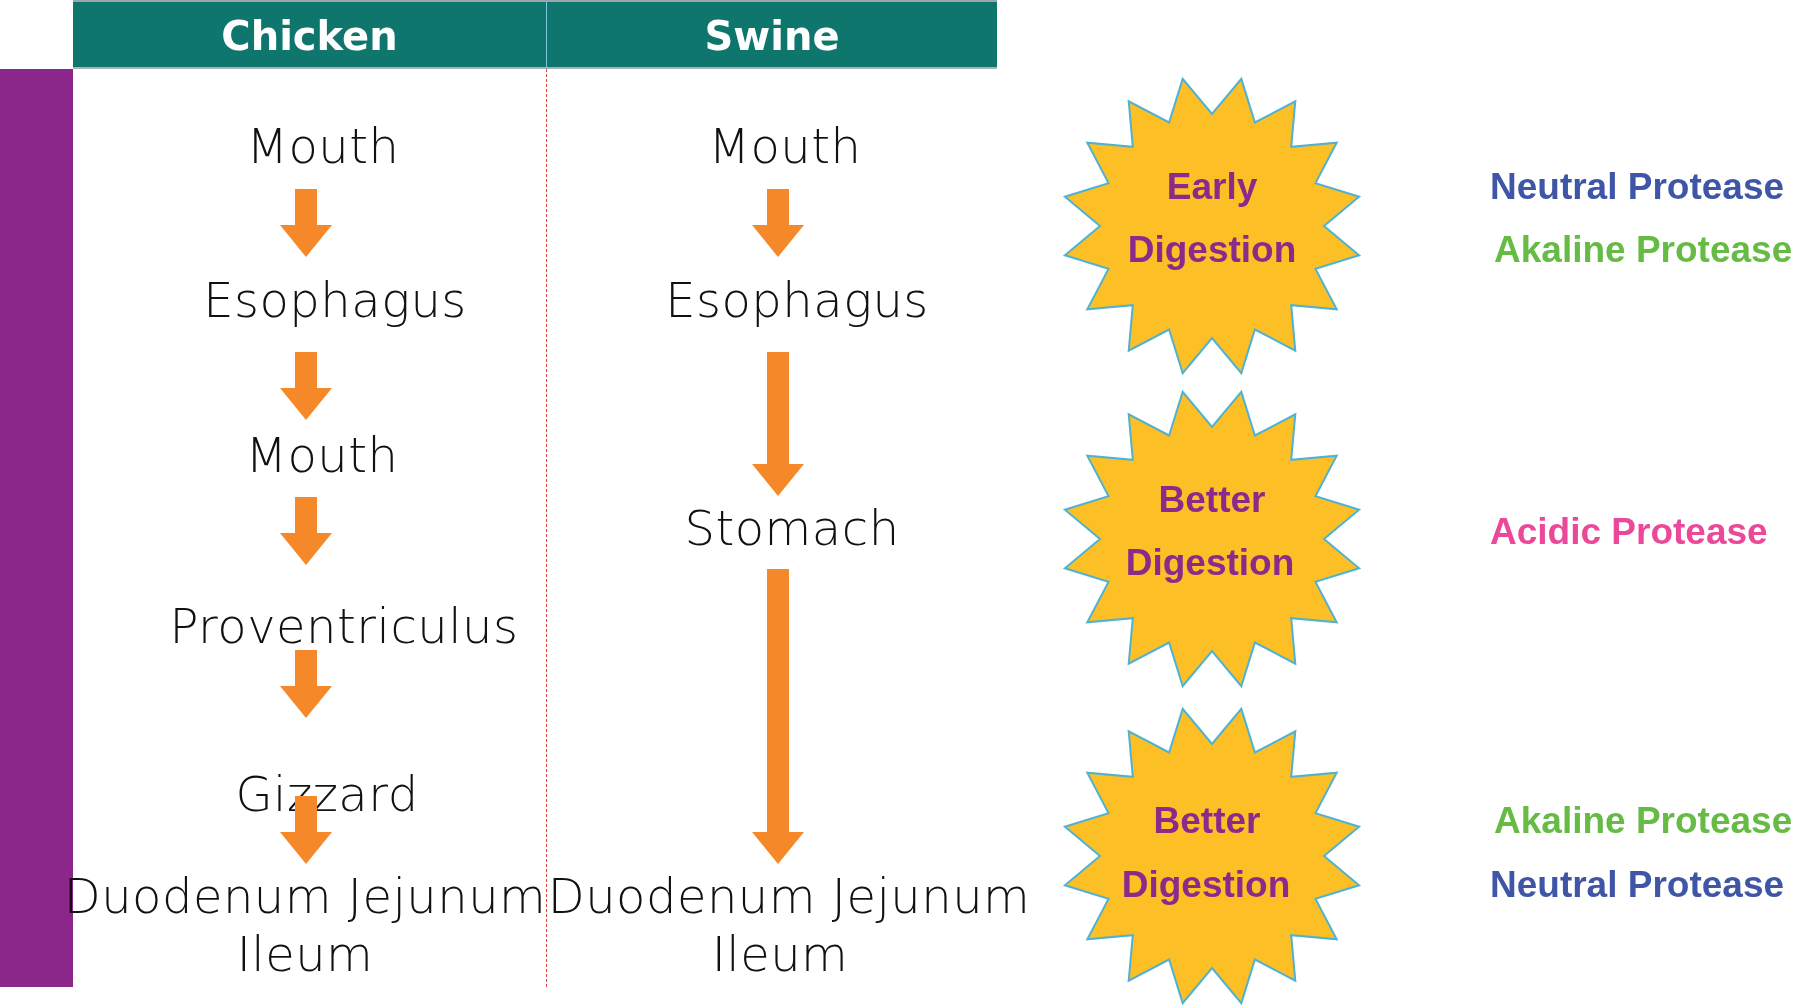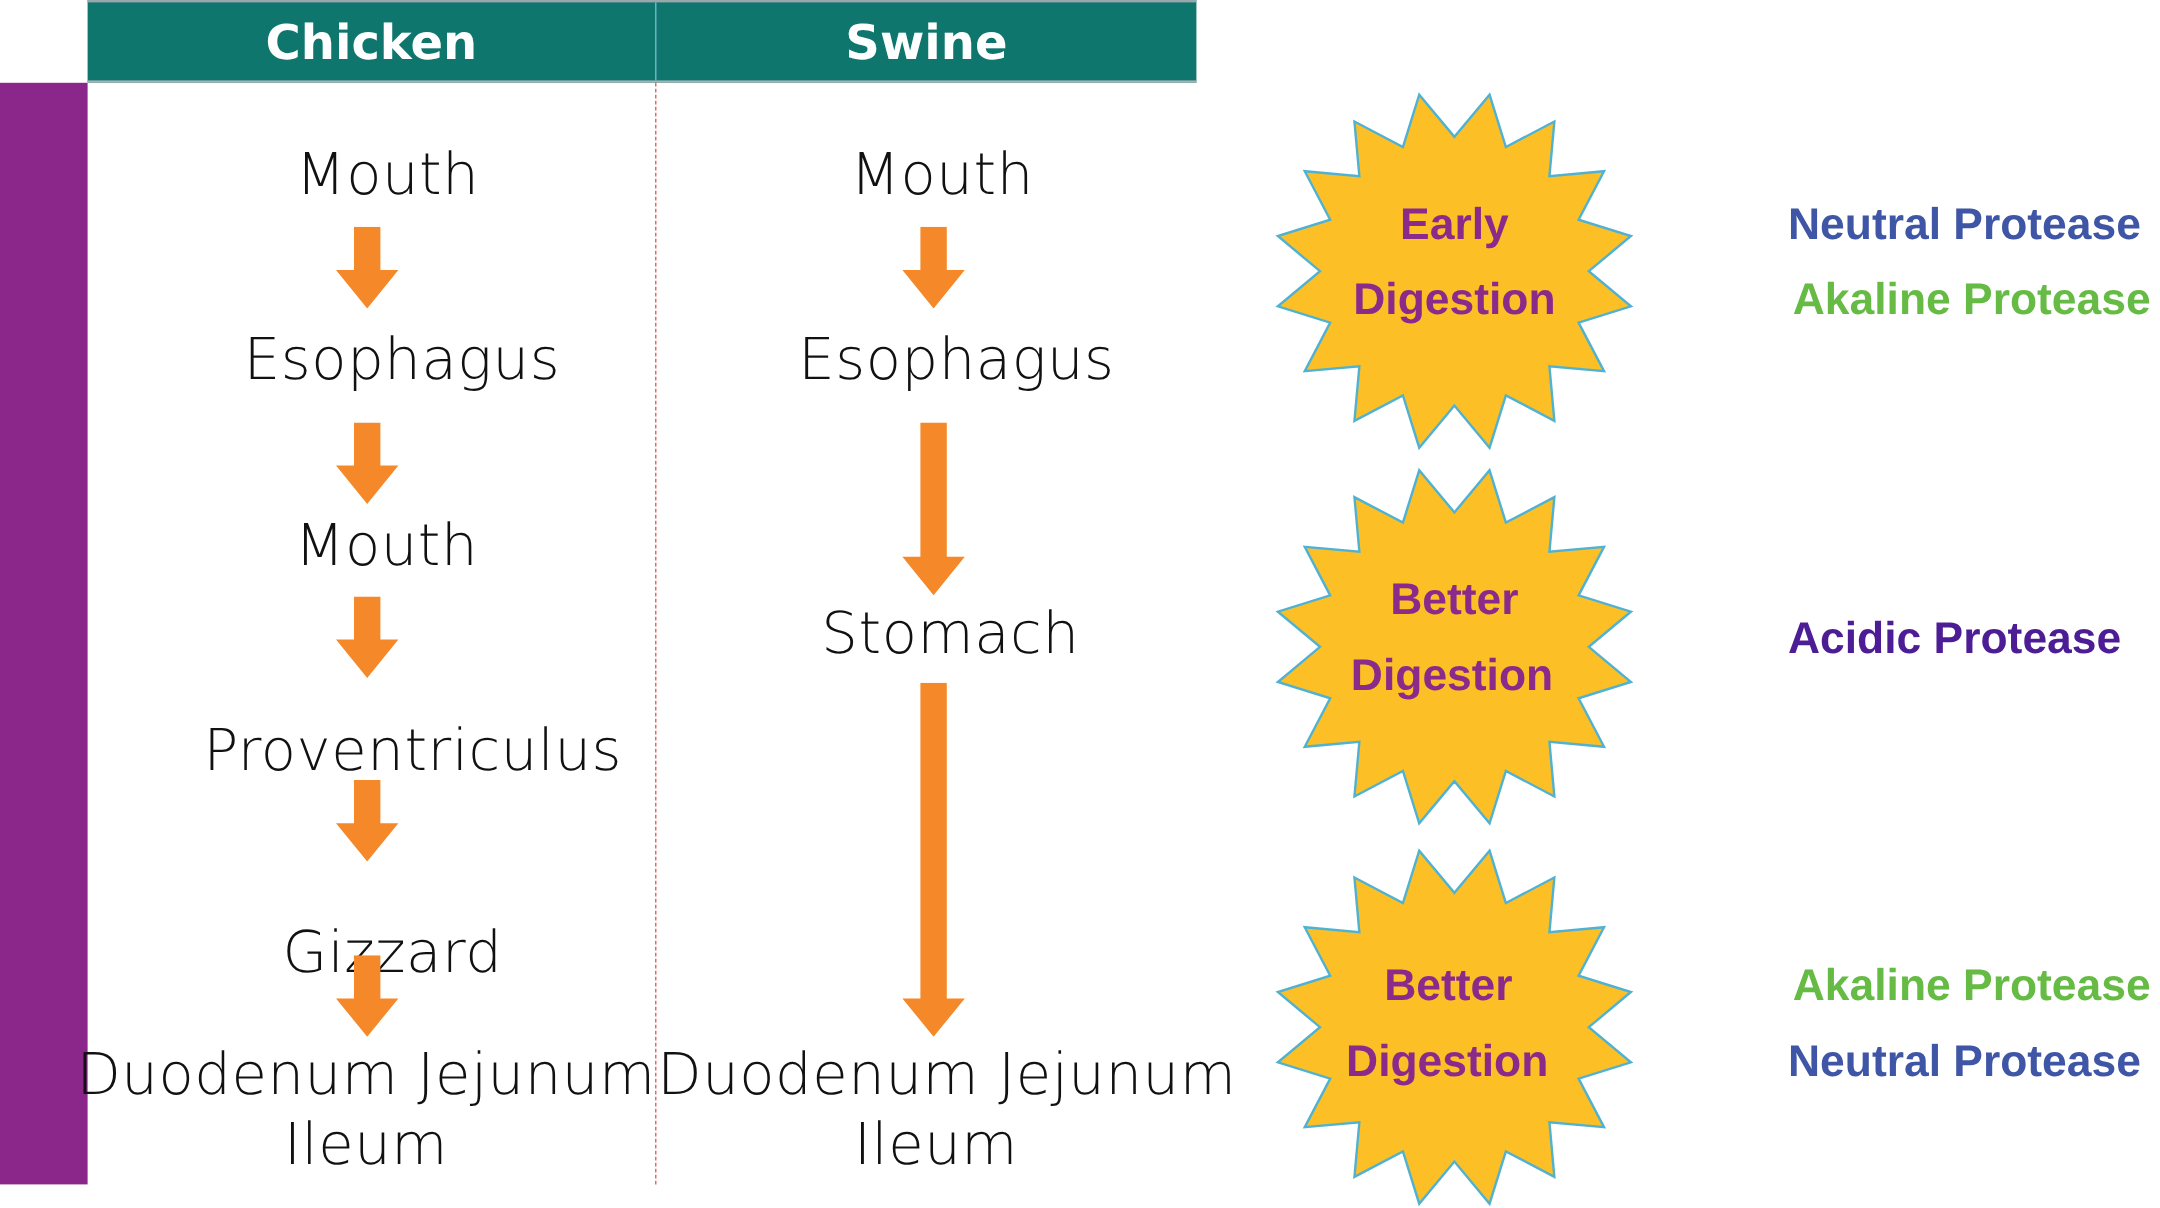--- a/index.html
+++ b/index.html
@@ -104,7 +104,7 @@
 <div>
   <div class="enzyme" style="left:1490px;top:187px;color:#3f56a6;">Neutral Protease</div>
   <div class="enzyme" style="left:1494px;top:250px;color:#66bb45;">Akaline Protease</div>
-  <div class="enzyme" style="left:1490px;top:532px;color:#4c1d95;">Acidic Protease</div>
+  <div class="enzyme" style="left:1490px;top:532px;color:#ec4899;">Acidic Protease</div>
   <div class="enzyme" style="left:1494px;top:821px;color:#66bb45;">Akaline Protease</div>
   <div class="enzyme" style="left:1490px;top:885px;color:#3f56a6;">Neutral Protease</div>
 </div>

